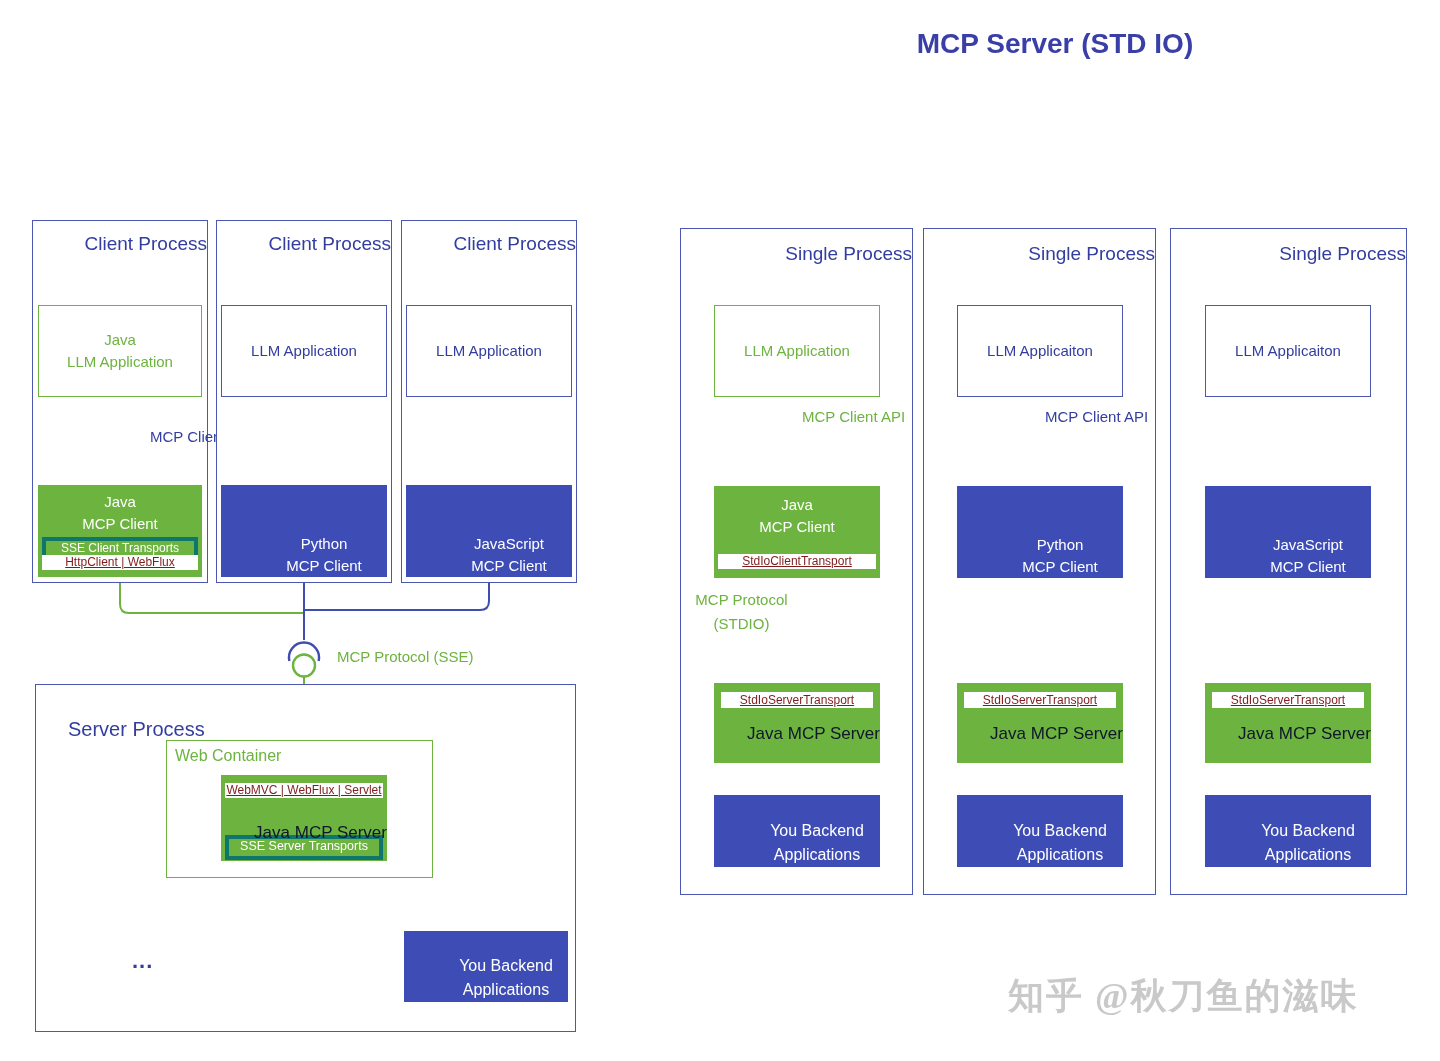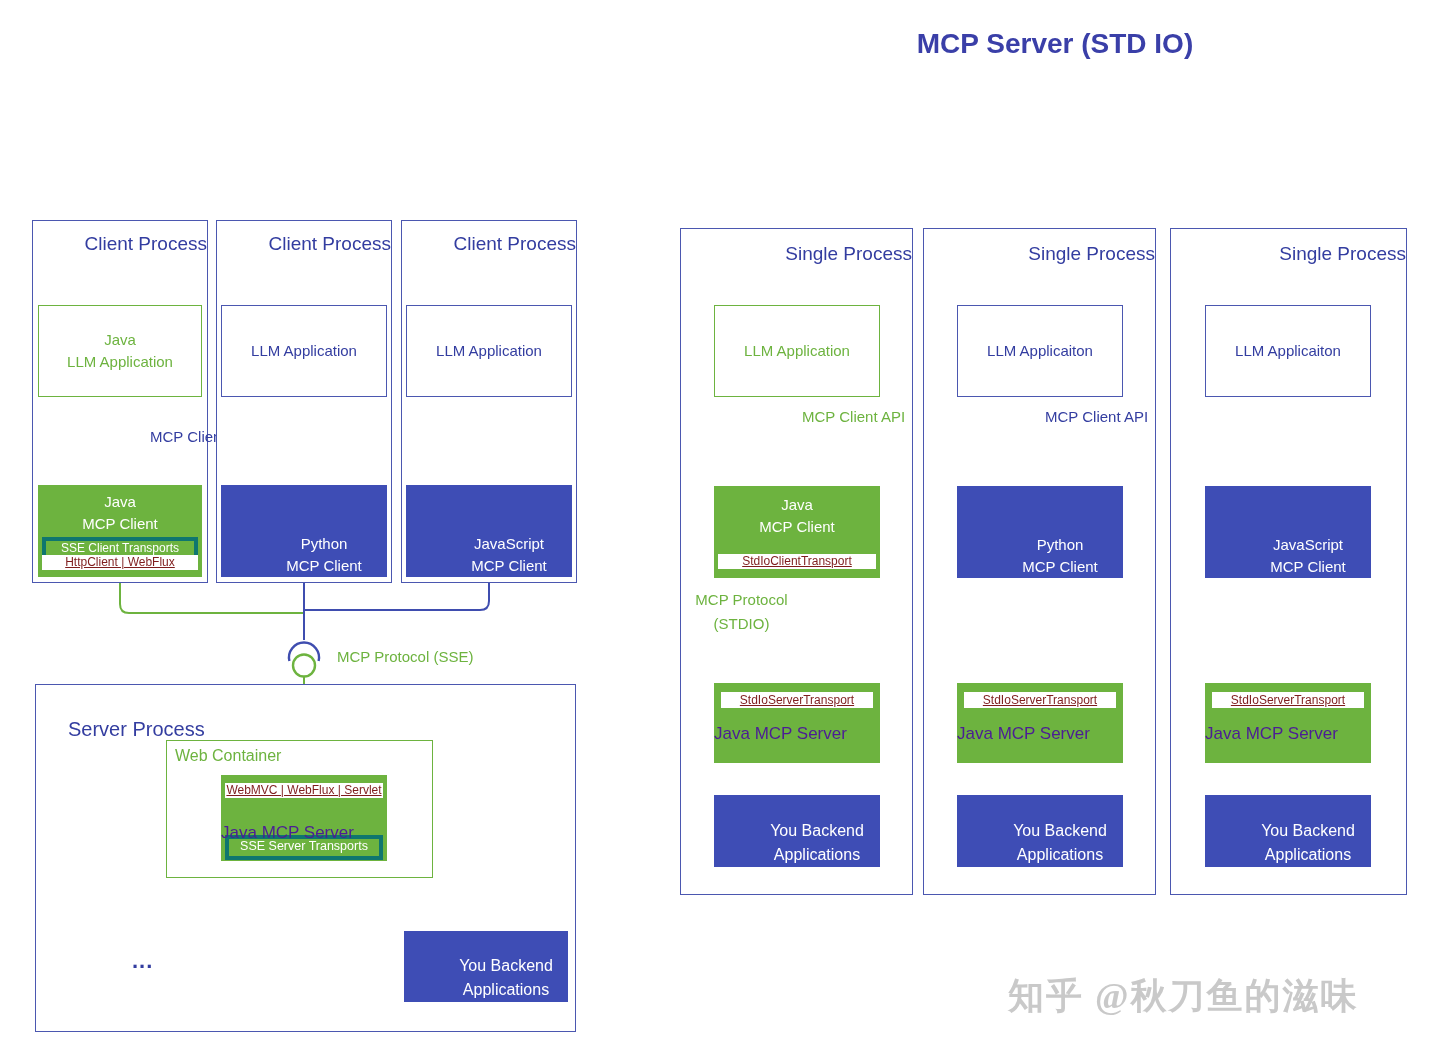--- a/index.html
+++ b/index.html
@@ -24,7 +24,7 @@
   .lbl{position:absolute;font-size:15px;white-space:nowrap;}
   .lbl.green{color:#6db33f;}
   .lbl.blue{color:#333da0;}
-  .server-name{position:absolute;left:0;right:0;text-align:left;color:#4c1d95;font-size:17px;}
+  .server-name{position:absolute;left:0;right:0;text-align:right;color:#0f172a;font-size:17px;}
   .ellipsis{position:absolute;color:#333da0;font-size:22px;font-weight:bold;letter-spacing:1px;}
   .watermark{position:absolute;color:#c9c9c9;font-size:36px;font-weight:bold;letter-spacing:2px;
              font-family:Liberation Serif, serif;white-space:nowrap;}

